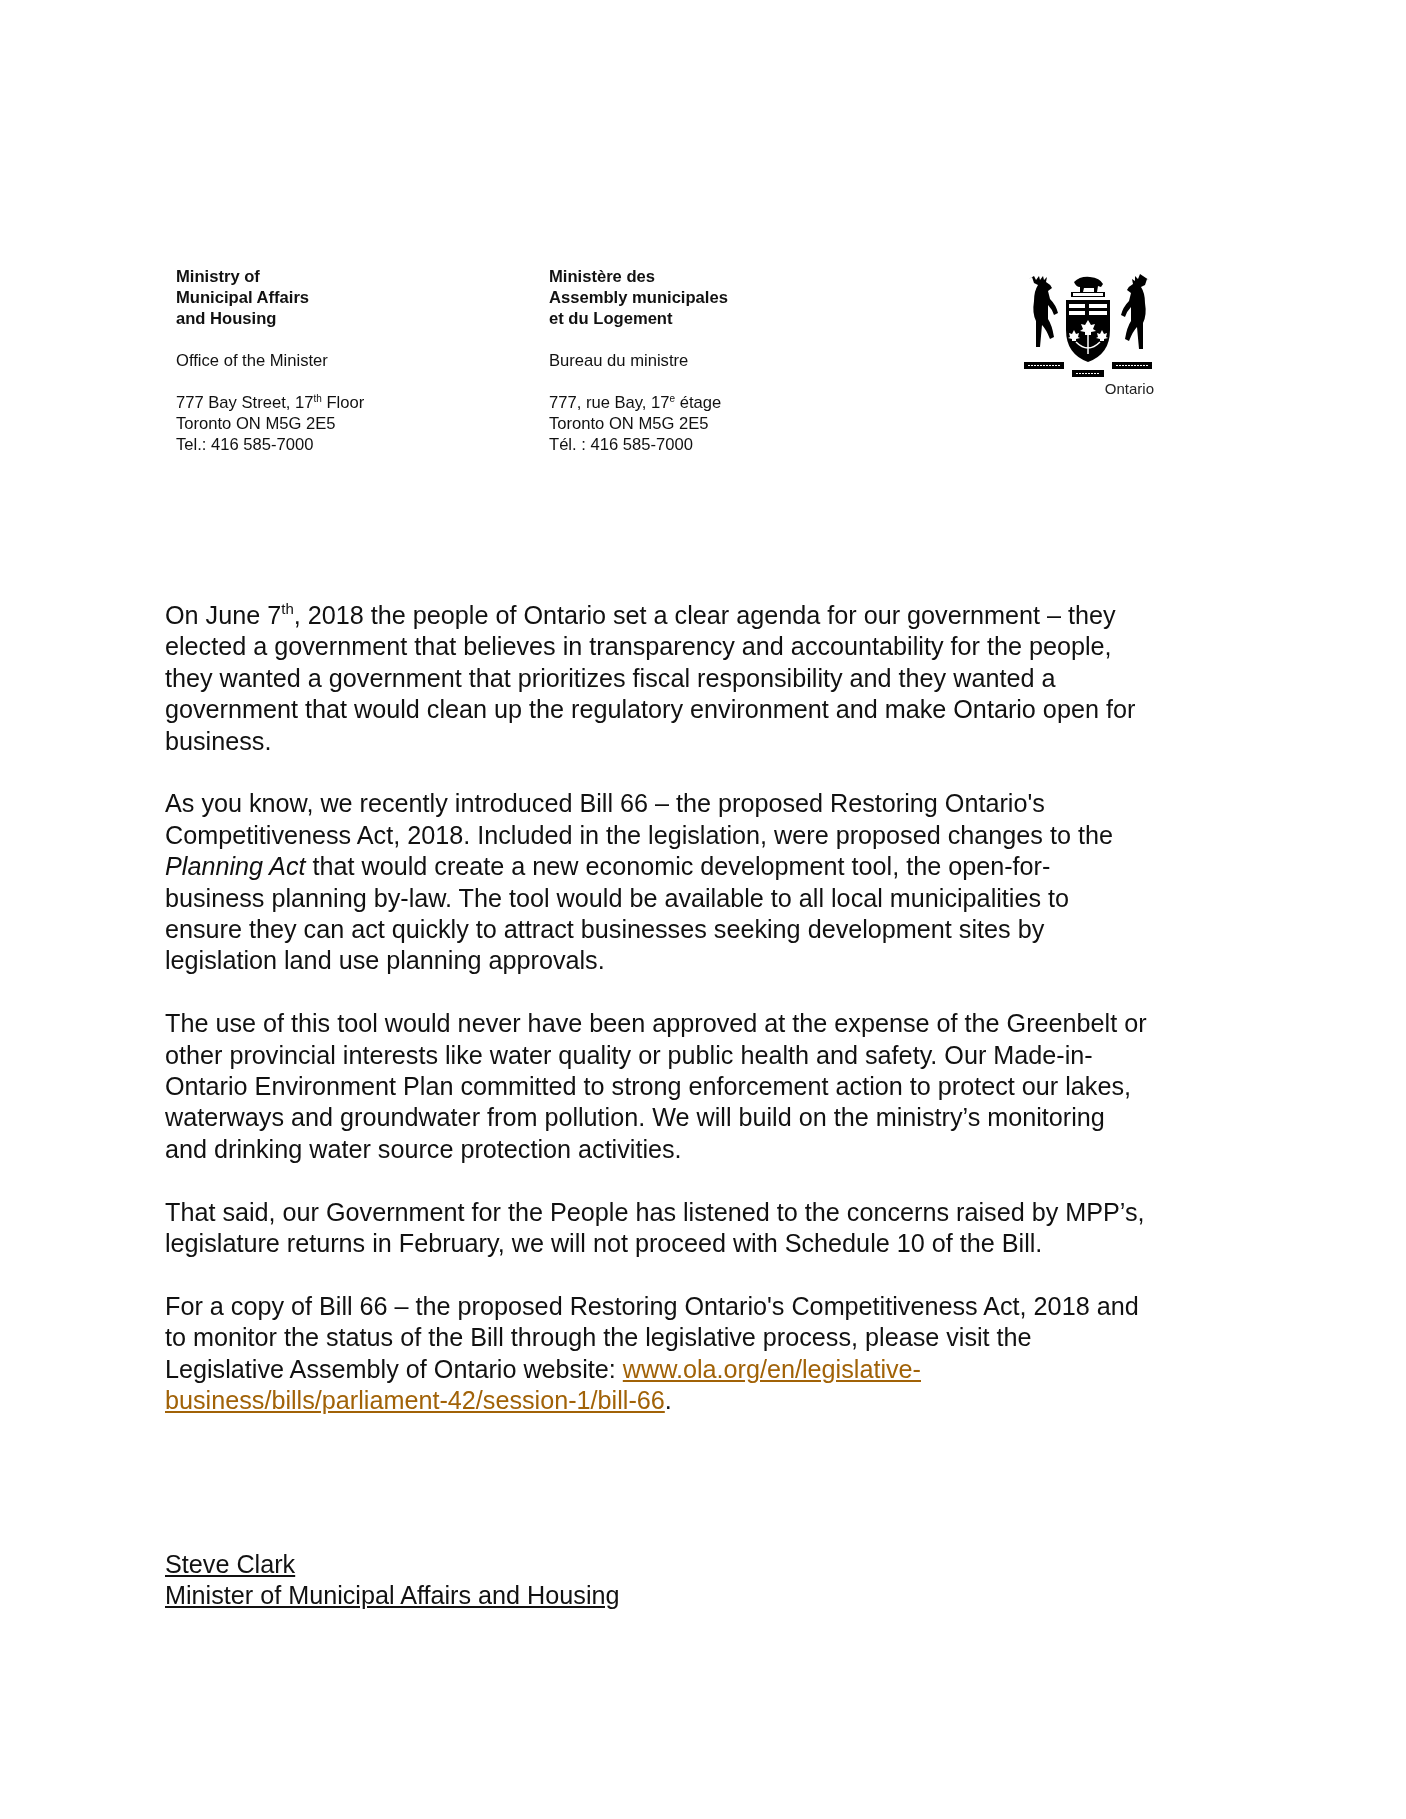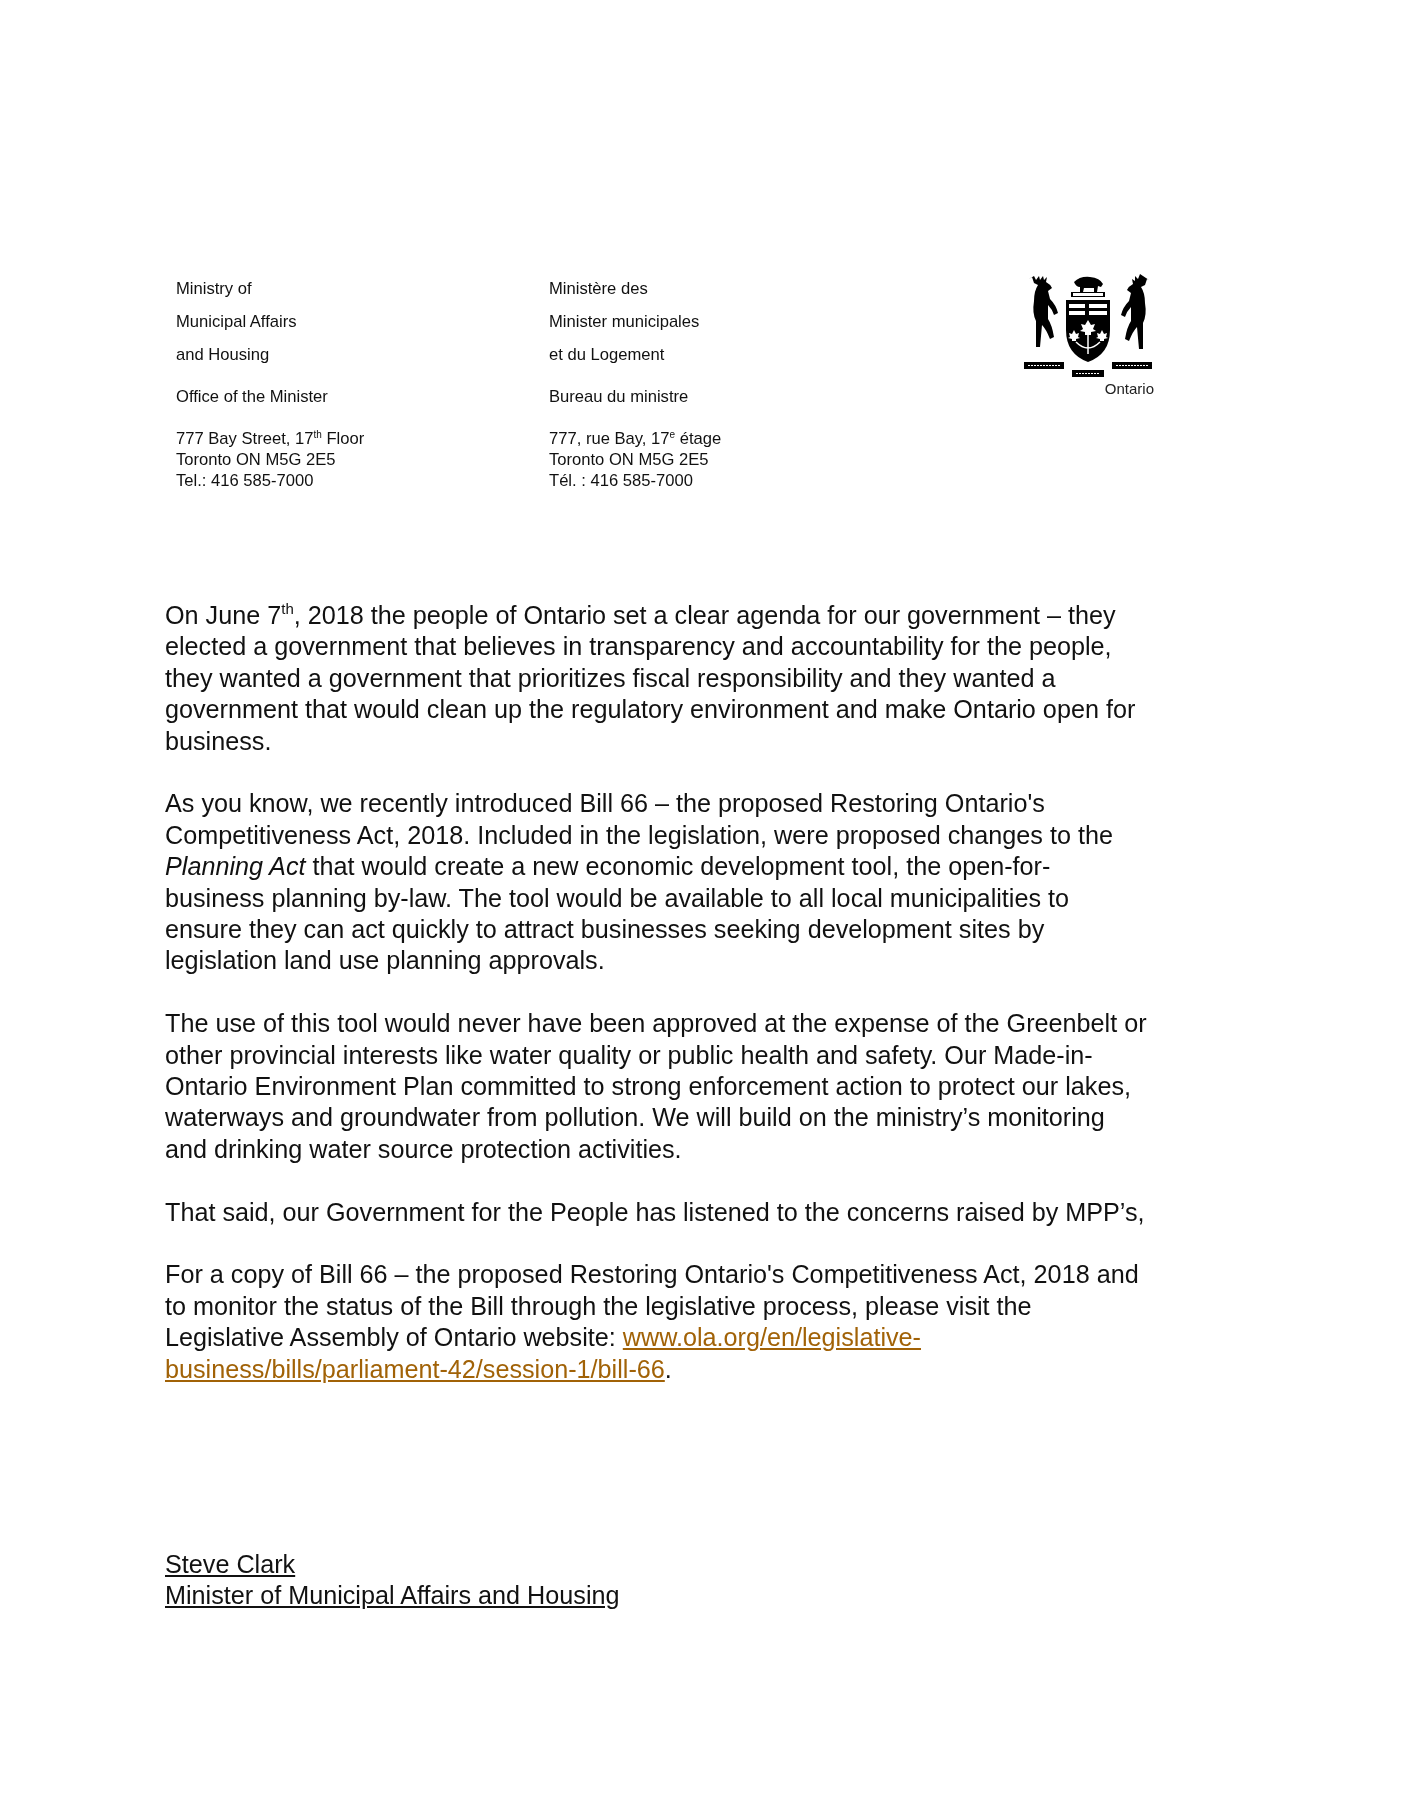--- a/index.html
+++ b/index.html
@@ -6,7 +6,7 @@
   body { width: 1406px; height: 1819px; position: relative; overflow: hidden; color: #111111;
          font-family: "Liberation Sans", sans-serif; }
   .hdr { position: absolute; top: 266px; font-size: 16.6px; line-height: 21px; }
-  .hdr .b { font-weight: normal; margin-top: 12px; }
+  .hdr .b { font-weight: bold; }
   .hdr .gap { height: 21px; }
   .hdr sup { font-size: 10px; line-height: 0; vertical-align: 6px; }
   #hdr-en { left: 176px; }

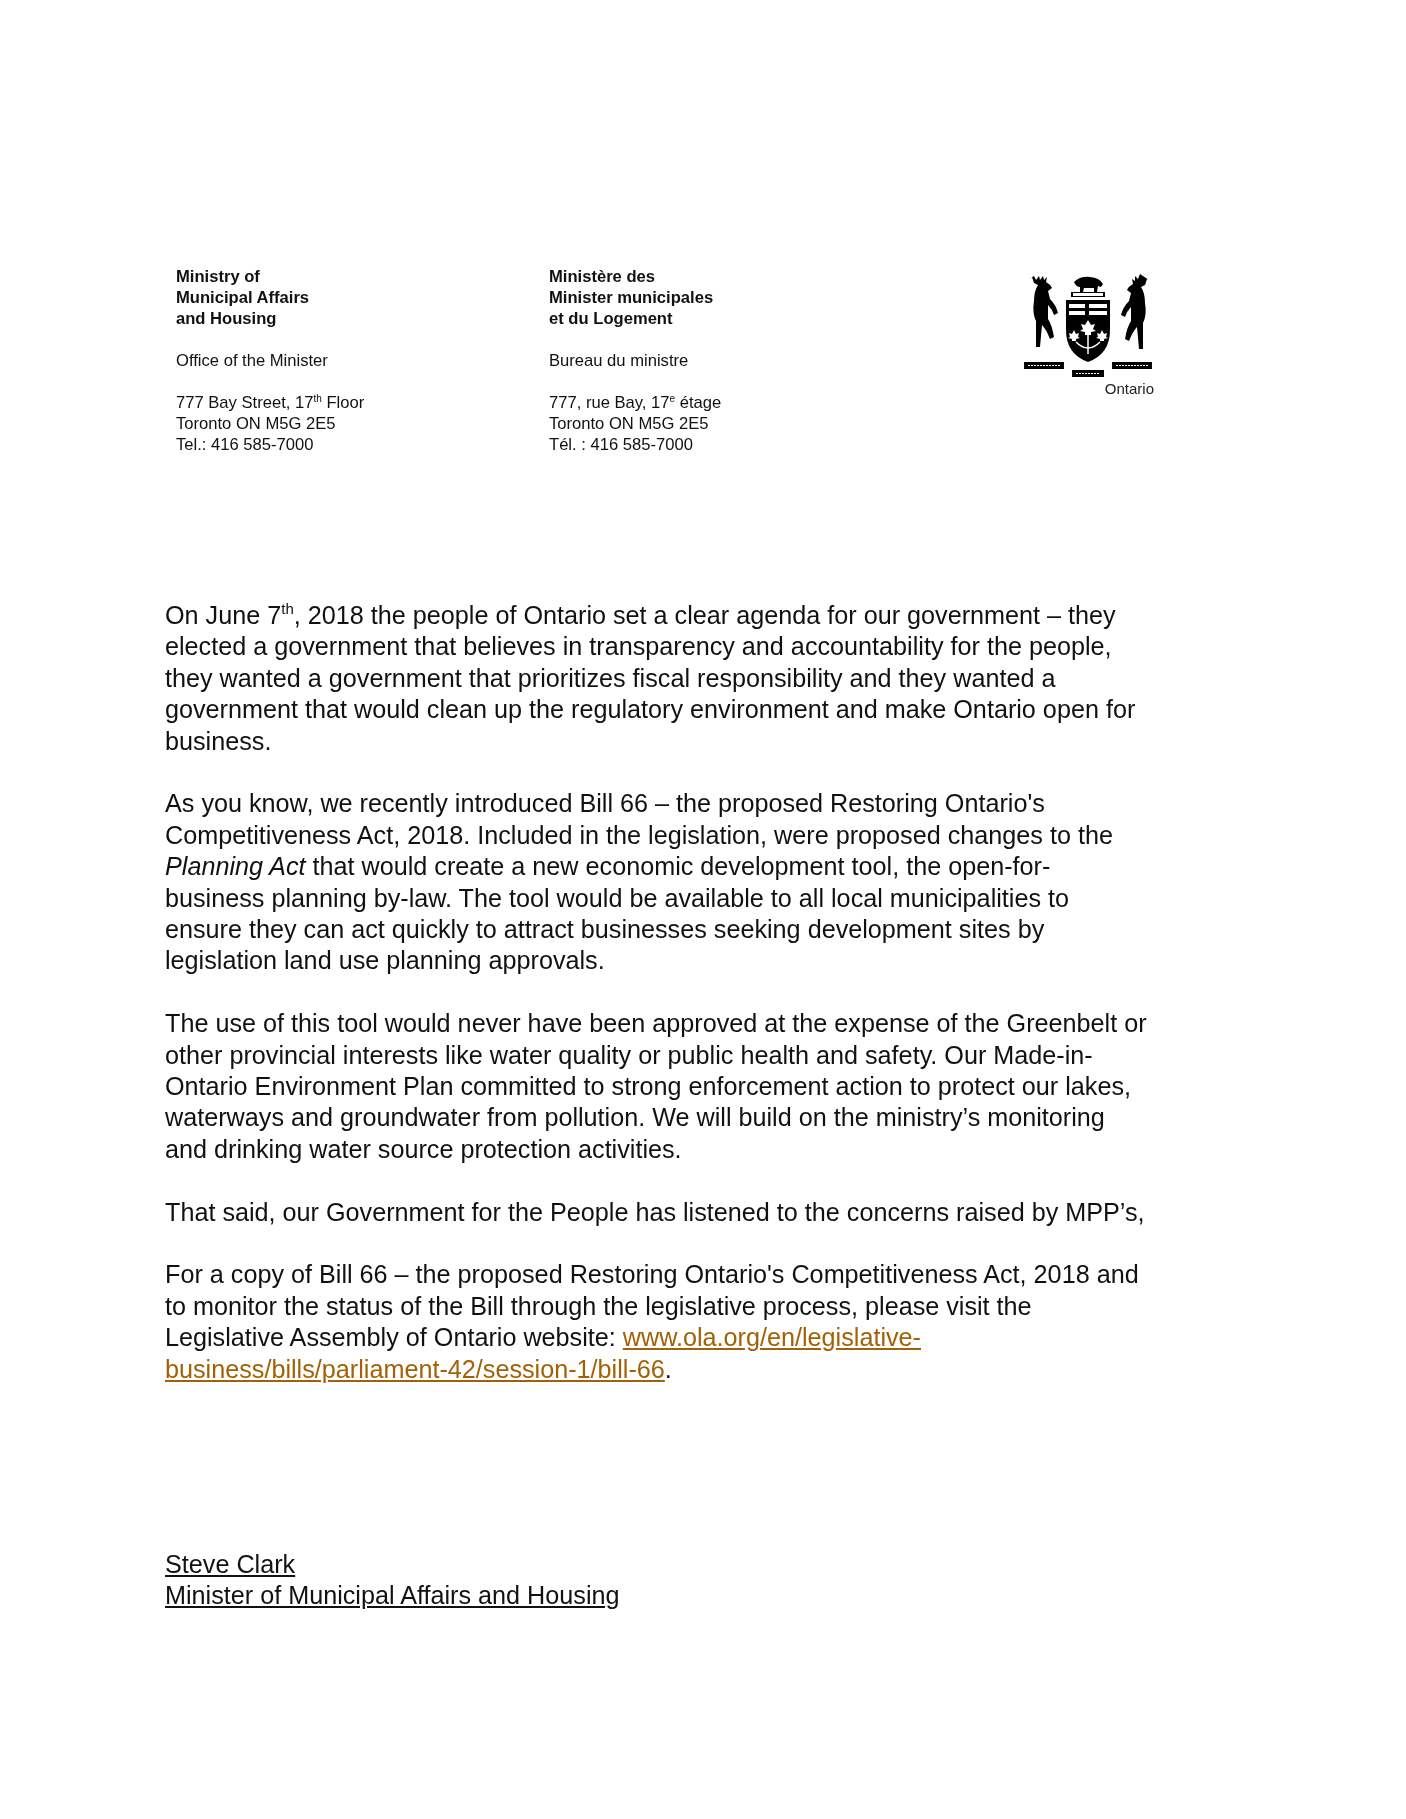--- a/index.html
+++ b/index.html
@@ -38,7 +38,7 @@
 
 <div id="hdr-fr" class="hdr">
   <div class="b">Ministère des</div>
-  <div class="b">Minister municipales</div>
+  <div class="b">Assembly municipales</div>
   <div class="b">et du Logement</div>
   <div class="gap"></div>
   <div>Bureau du ministre</div>

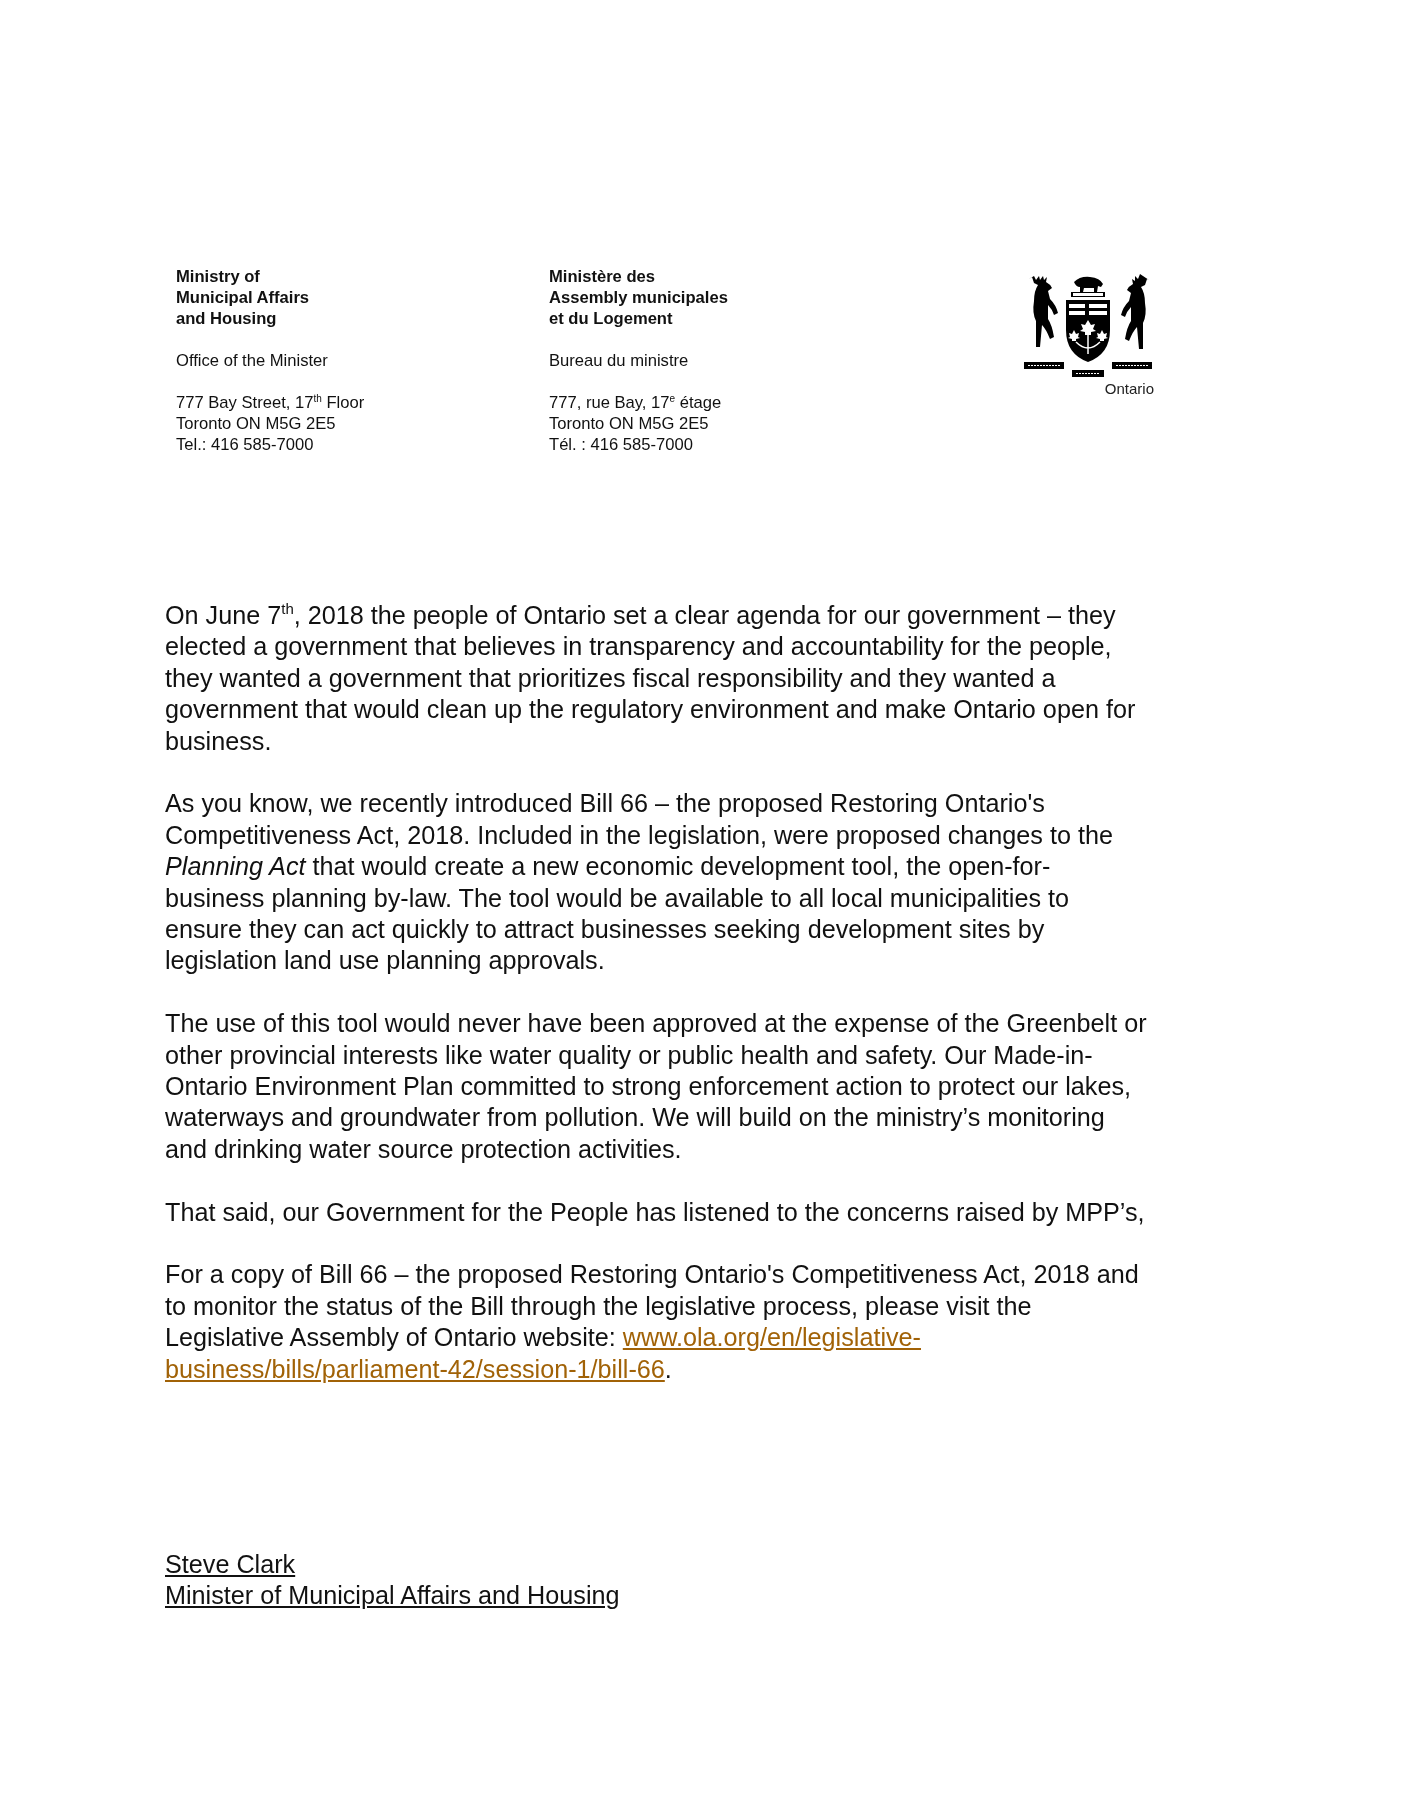--- a/index.html
+++ b/index.html
@@ -100,6 +100,7 @@
   </p>
   <p>
     <span class="line">That said, our Government for the People has listened to the concerns raised by MPP’s,</span>
+    <span class="line">legislature returns in February, we will not proceed with Schedule 10 of the Bill.</span>
   </p>
   <p>
     <span class="line">For a copy of Bill 66 – the proposed Restoring Ontario's Competitiveness Act, 2018 and</span>

